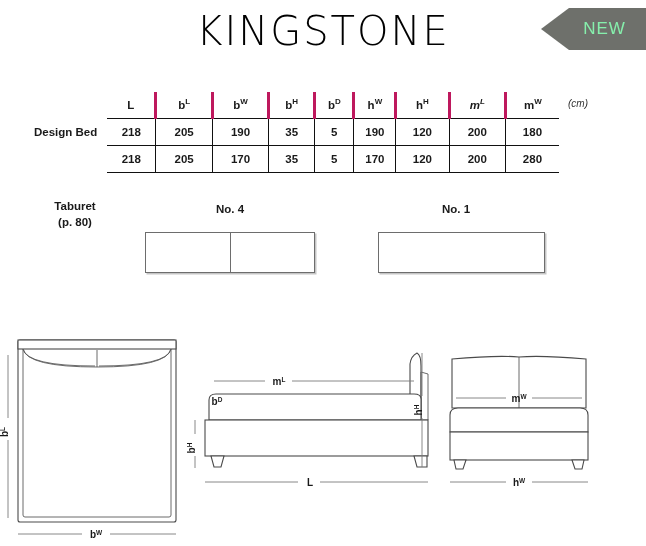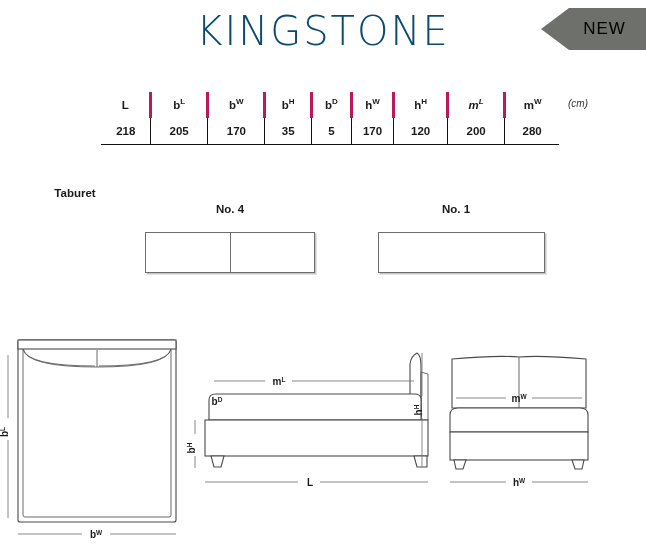--- a/index.html
+++ b/index.html
@@ -27,7 +27,7 @@
     font-weight: 300;
     font-size: 40px;
     letter-spacing: 2px;
-    color: #0c4a6e;
+    color: #000000;
     line-height: 46px;
   }
 

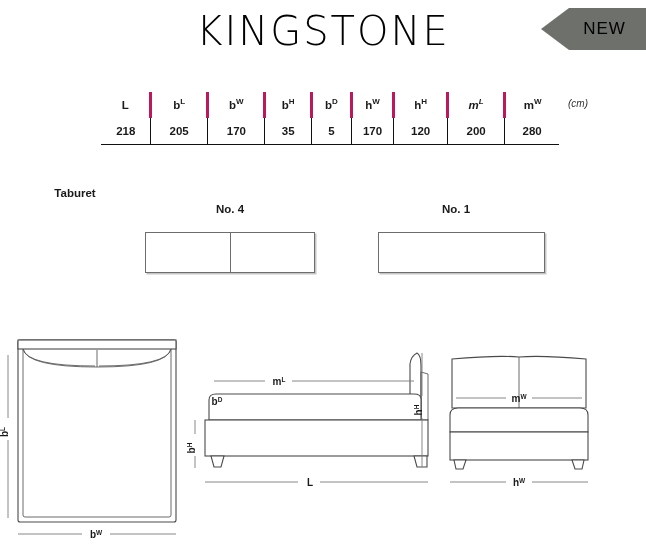--- a/index.html
+++ b/index.html
@@ -40,7 +40,7 @@
     height: 42px;
     background: #6e706b;
     clip-path: polygon(28px 0, 105px 0, 105px 42px, 28px 42px, 0 21px);
-    color: #000000;
+    color: #86efac;
     font-size: 17px;
     font-weight: 400;
     letter-spacing: 1px;

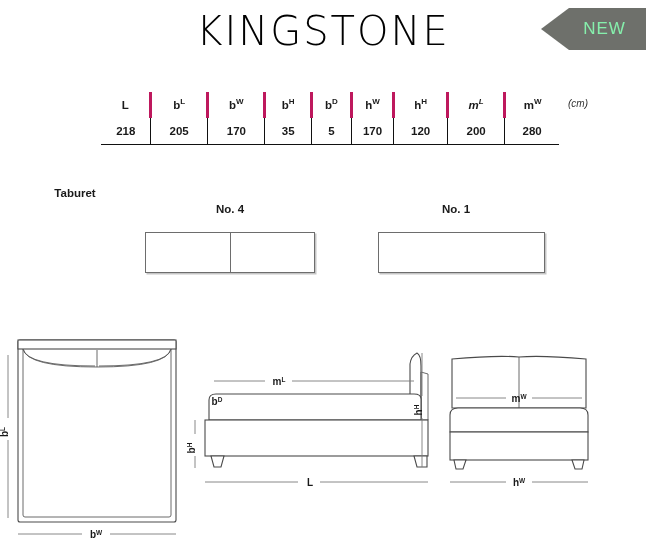--- a/index.html
+++ b/index.html
@@ -237,6 +237,18 @@
       <th class="hdr c-mW">
         <span>m</span><sup>W</sup>
       </th>
+    </tr>
+    <tr class="row-top">
+      <td class="rowlabel">Design Bed</td>
+      <td class="datacell first hsep-top hsep-bot">218</td>
+      <td class="datacell hsep-top hsep-bot">205</td>
+      <td class="datacell hsep-top hsep-bot">190</td>
+      <td class="datacell hsep-top hsep-bot">35</td>
+      <td class="datacell hsep-top hsep-bot">5</td>
+      <td class="datacell hsep-top hsep-bot">190</td>
+      <td class="datacell hsep-top hsep-bot">120</td>
+      <td class="datacell hsep-top hsep-bot">200</td>
+      <td class="datacell hsep-top hsep-bot">180</td>
     </tr>
     <tr class="row-bottom">
       <td class="rowlabel"></td>

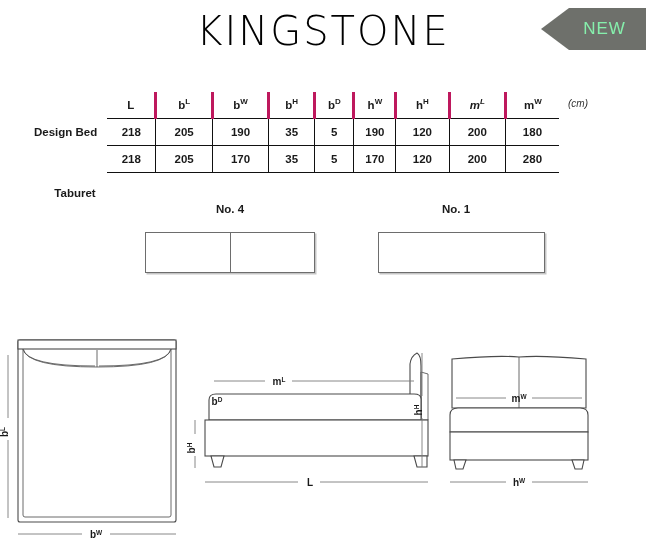--- a/index.html
+++ b/index.html
@@ -128,7 +128,7 @@
   #taburet-label {
     position: absolute;
     left: 30px;
-    top: 185px;
+    top: 198px;
     width: 90px;
     text-align: center;
     font-size: 11.5px;

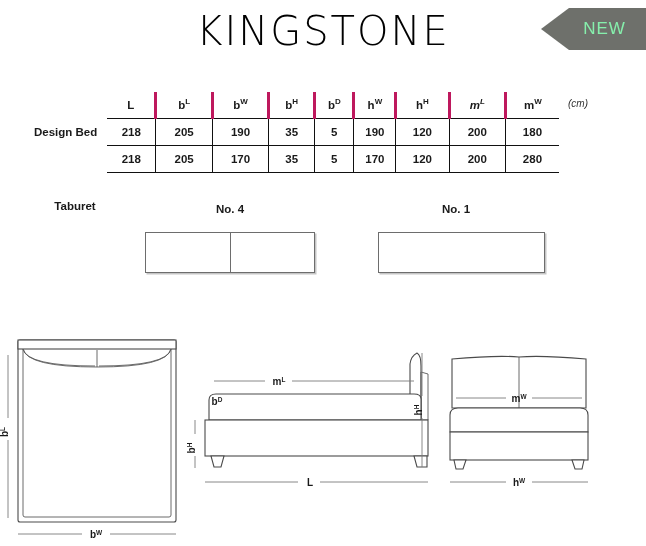--- a/index.html
+++ b/index.html
@@ -269,6 +269,7 @@
 
 <div id="taburet-label">
   <div>Taburet</div>
+  <div>(p. 80)</div>
 </div>
 <div id="tab2-title" class="tab-title">No. 4</div>
 <div id="tab2-box" class="tab-box"></div>

